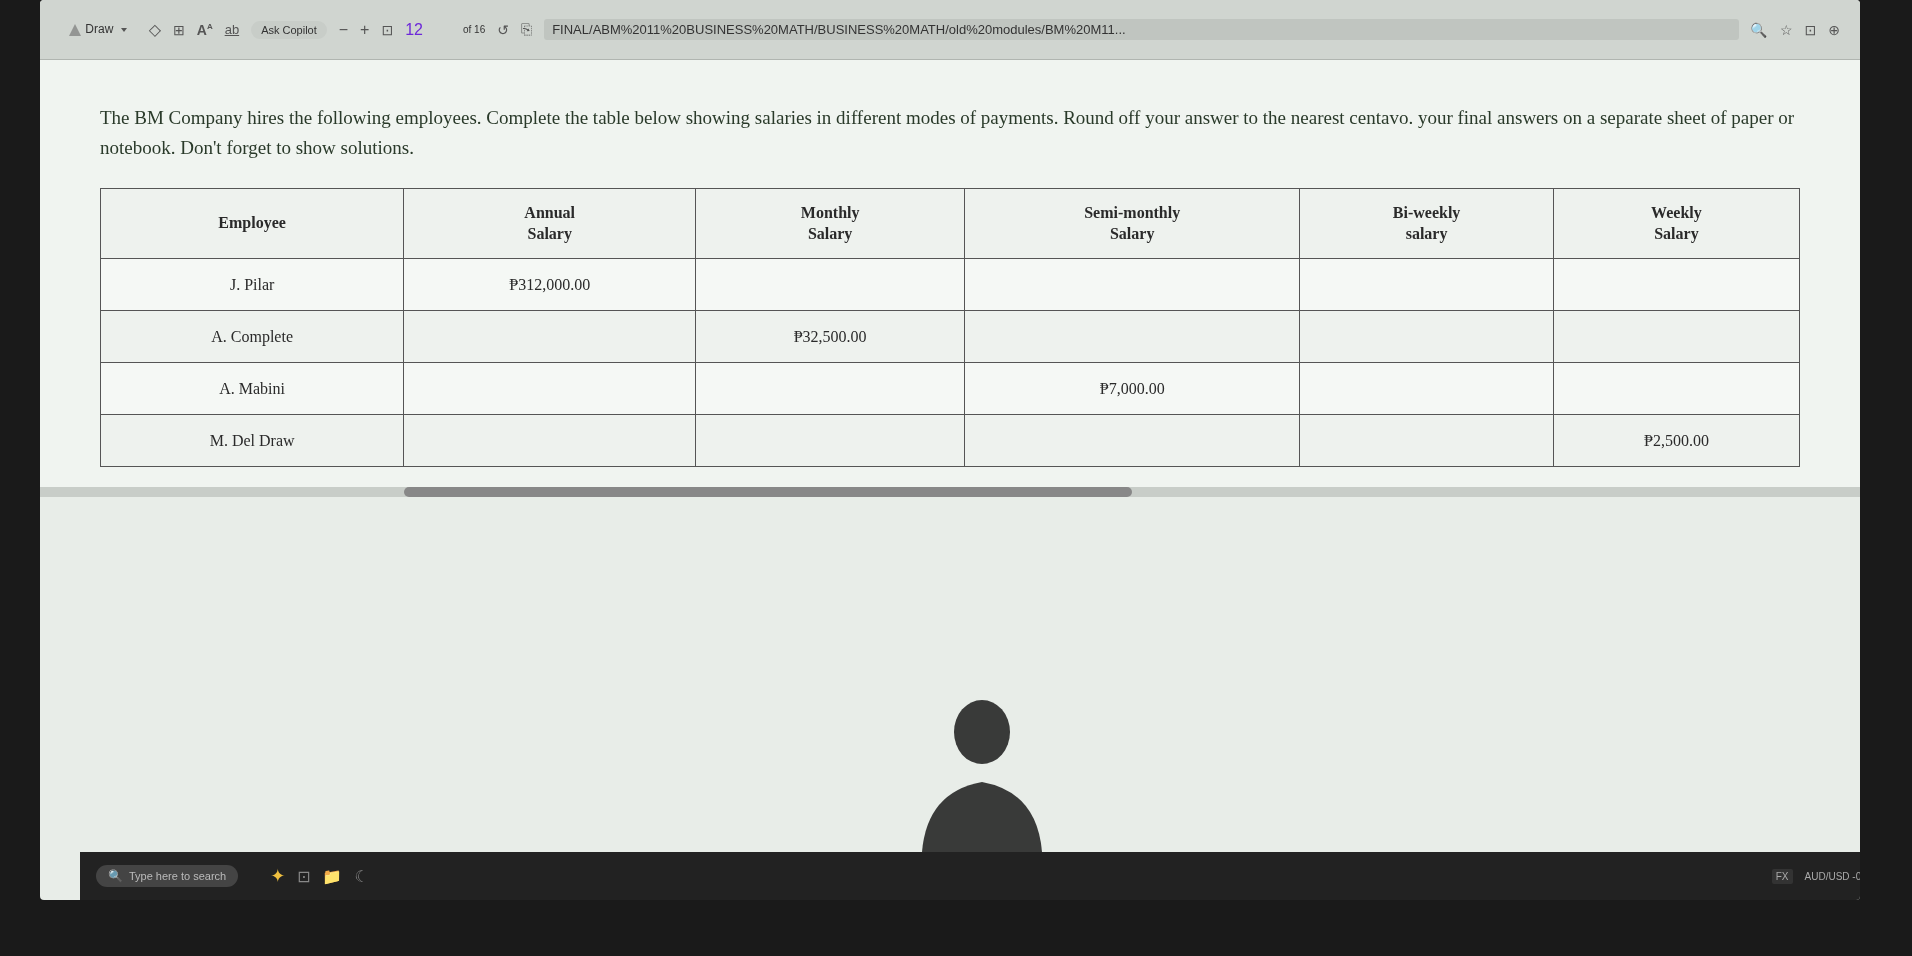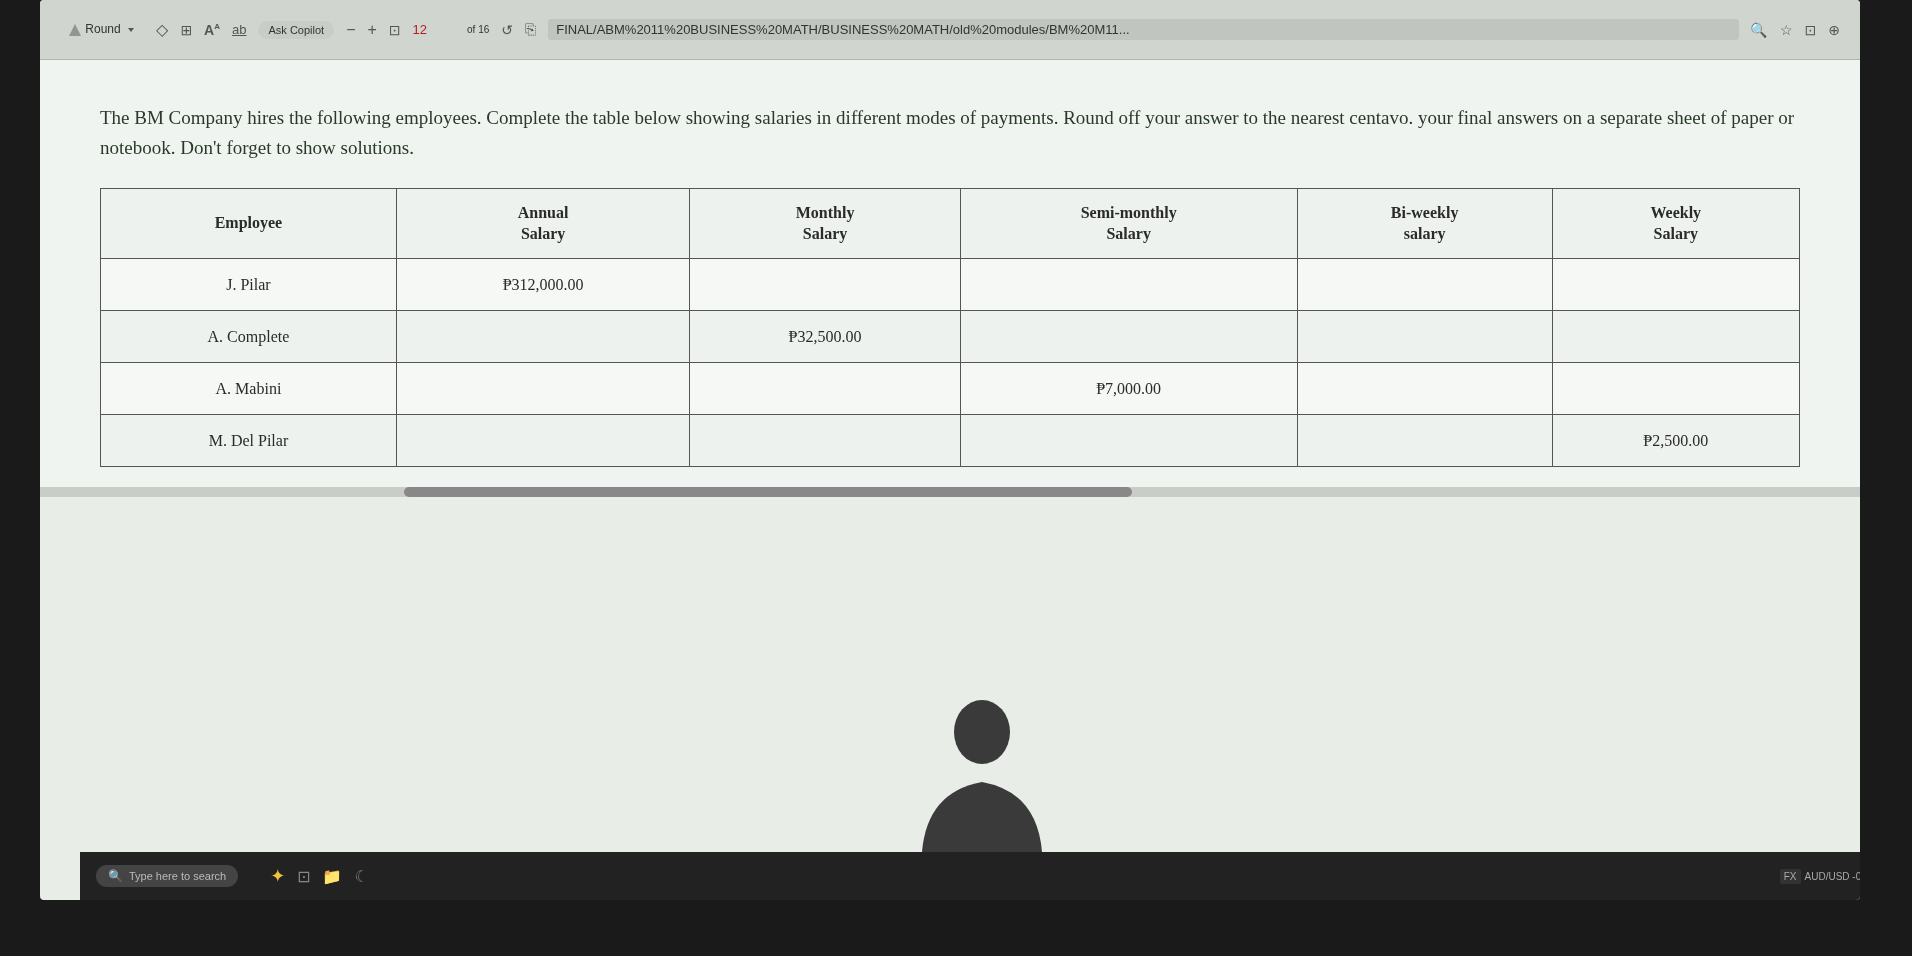--- a/index.html
+++ b/index.html
@@ -201,7 +201,7 @@
         <svg width="14" height="14" viewBox="0 0 14 14" fill="none" style="display:inline;vertical-align:middle;">
           <polygon points="7,1 13,13 1,13" fill="#555" opacity="0.5"></polygon>
         </svg>
-        <span>Round</span>
+        <span>Draw</span>
         <svg width="10" height="10" viewBox="0 0 10 10" style="display:inline;vertical-align:middle;margin-left:2px;">
           <polygon points="2,3 8,3 5,7" fill="#555"></polygon>
         </svg>

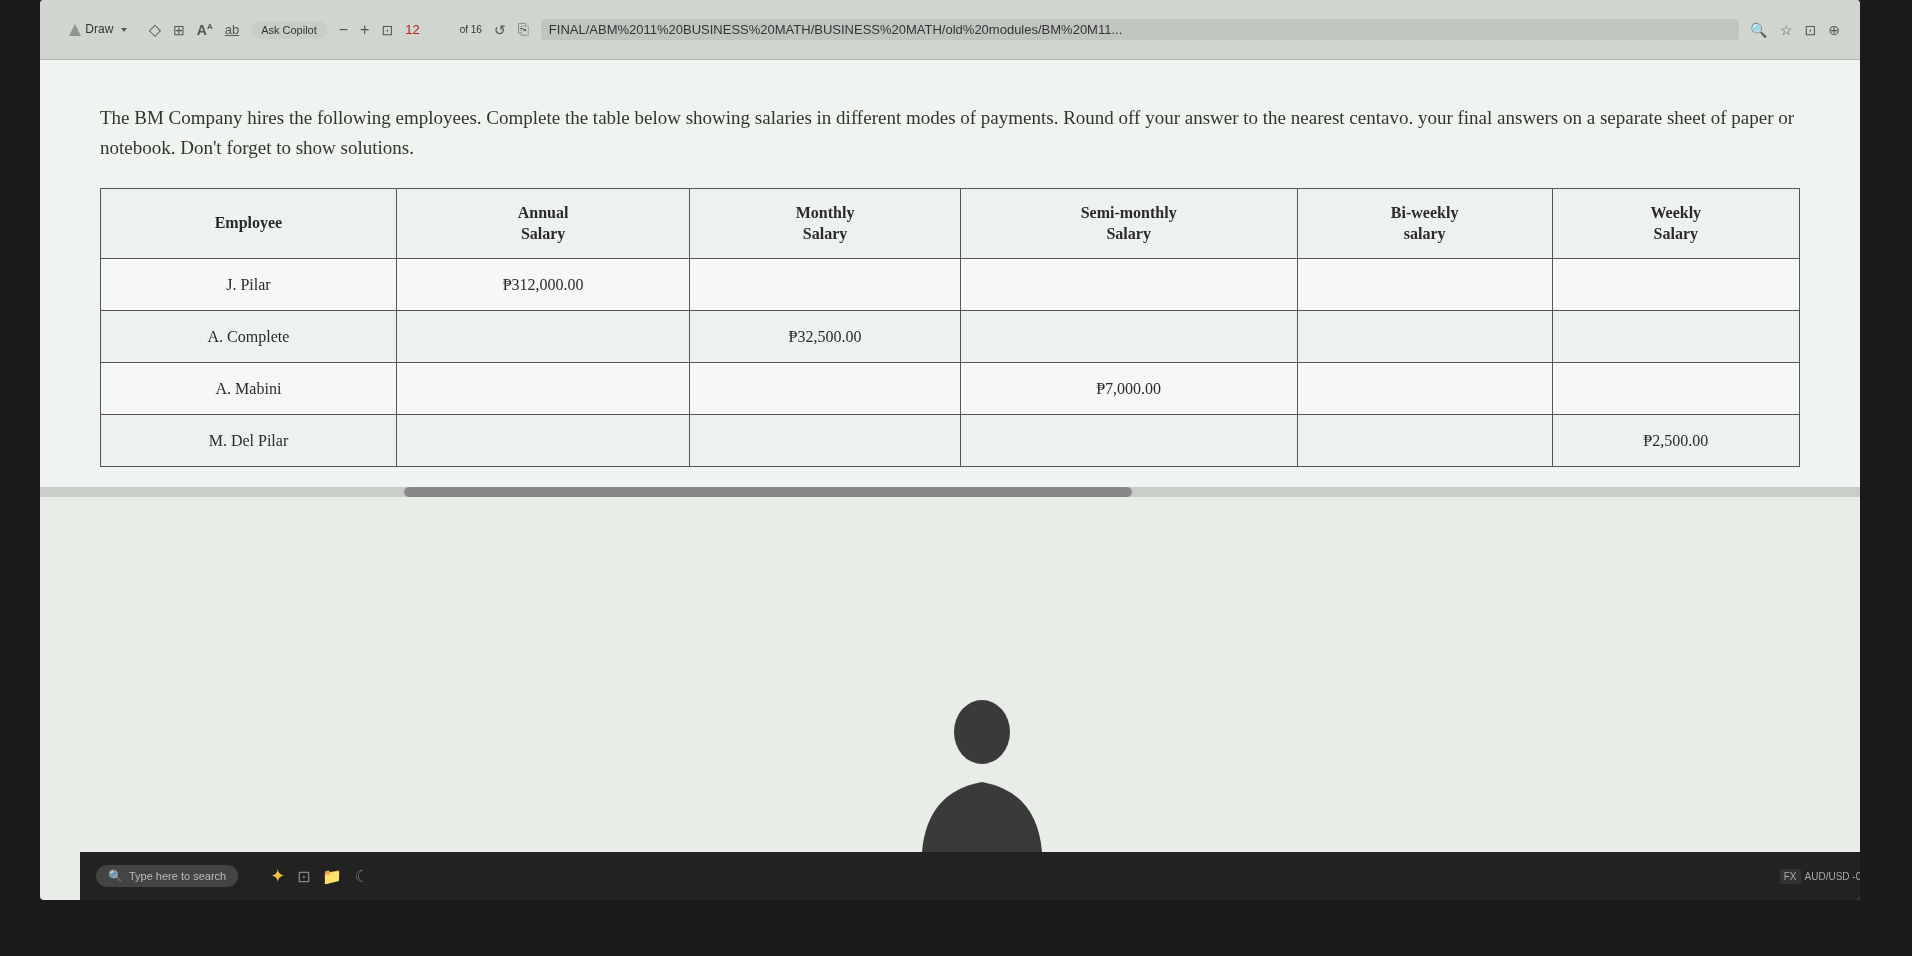--- a/index.html
+++ b/index.html
@@ -221,7 +221,7 @@
       <span style="font-size:16px;color:#555;cursor:pointer;">+</span>
       <span style="font-size:14px;color:#555;cursor:pointer;">⊡</span>
 
-      <span style="font-size:13px;color:#b91c1c;">12</span>
+      <span style="font-size:16px;color:#6d28d9;">12</span>
       <span style="font-size:10px;color:#333;margin-left:28px;">of 16</span>
 
       <span style="font-size:14px;color:#555;cursor:pointer;">↺</span>

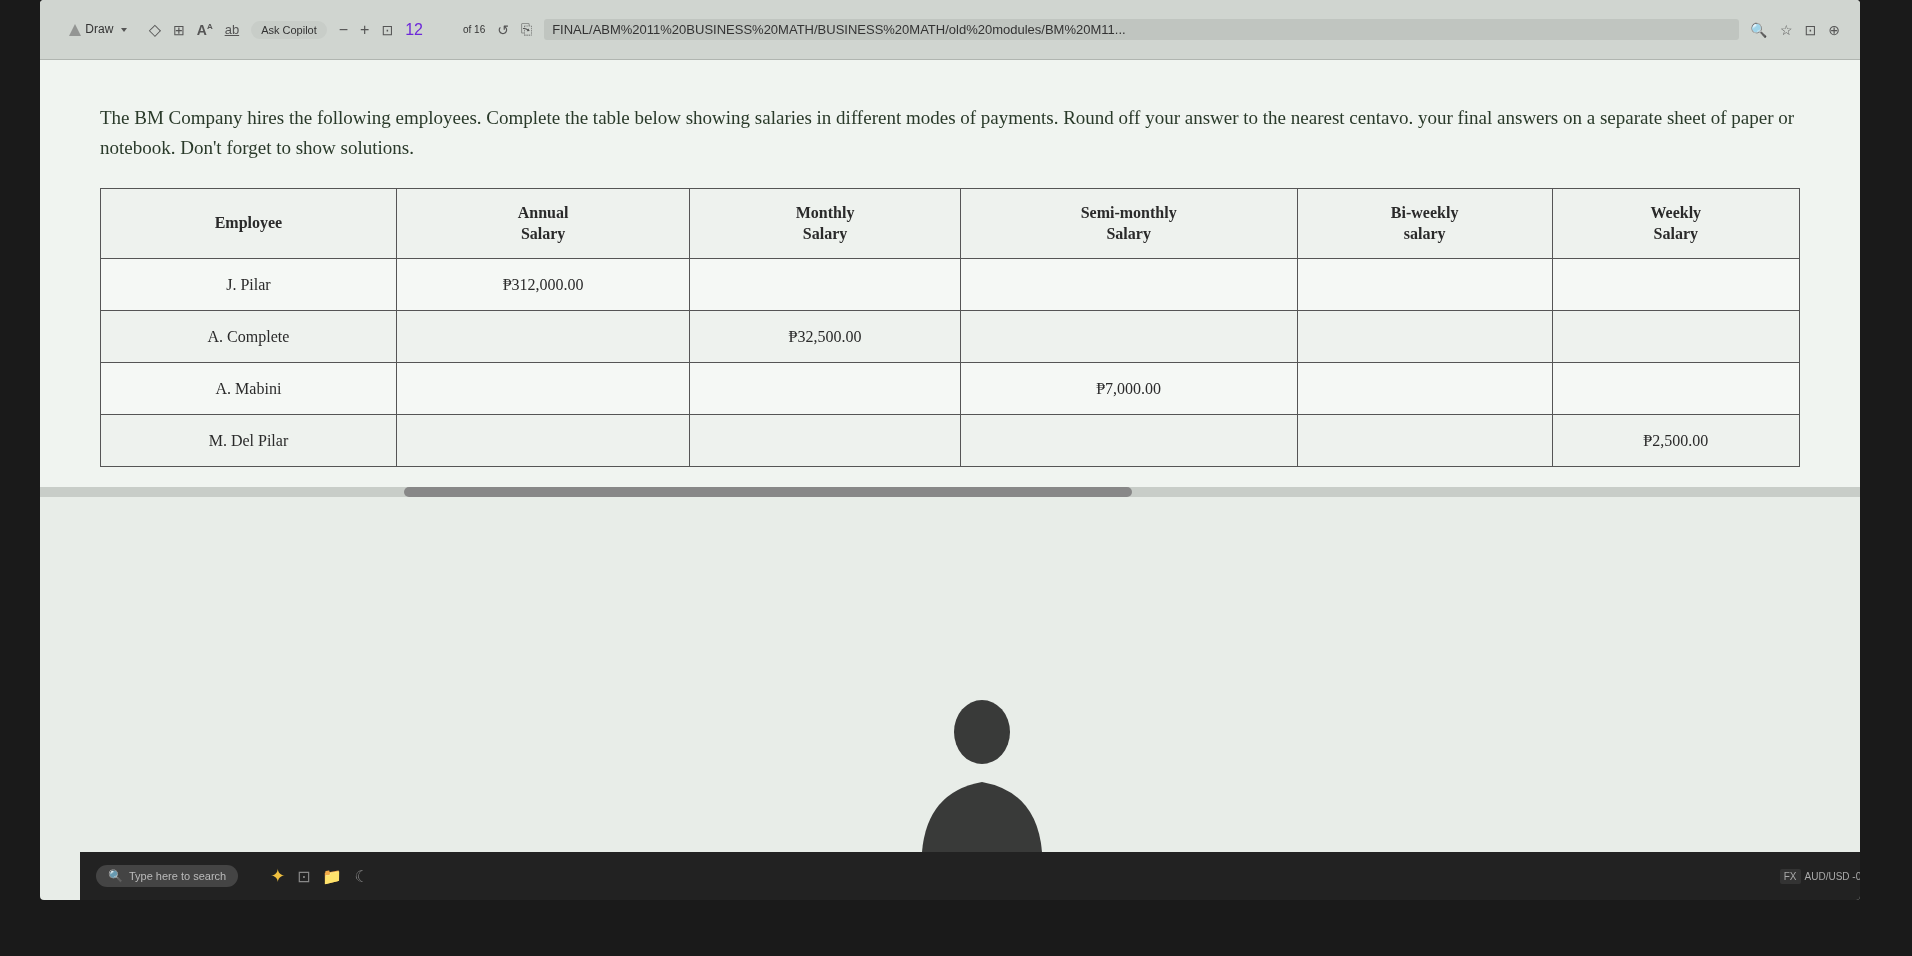--- a/index.html
+++ b/index.html
@@ -279,7 +279,7 @@
               <td></td>
             </tr>
             <tr>
-              <td>M. Del Pilar</td>
+              <td>M. Del Draw</td>
               <td></td>
               <td></td>
               <td></td>

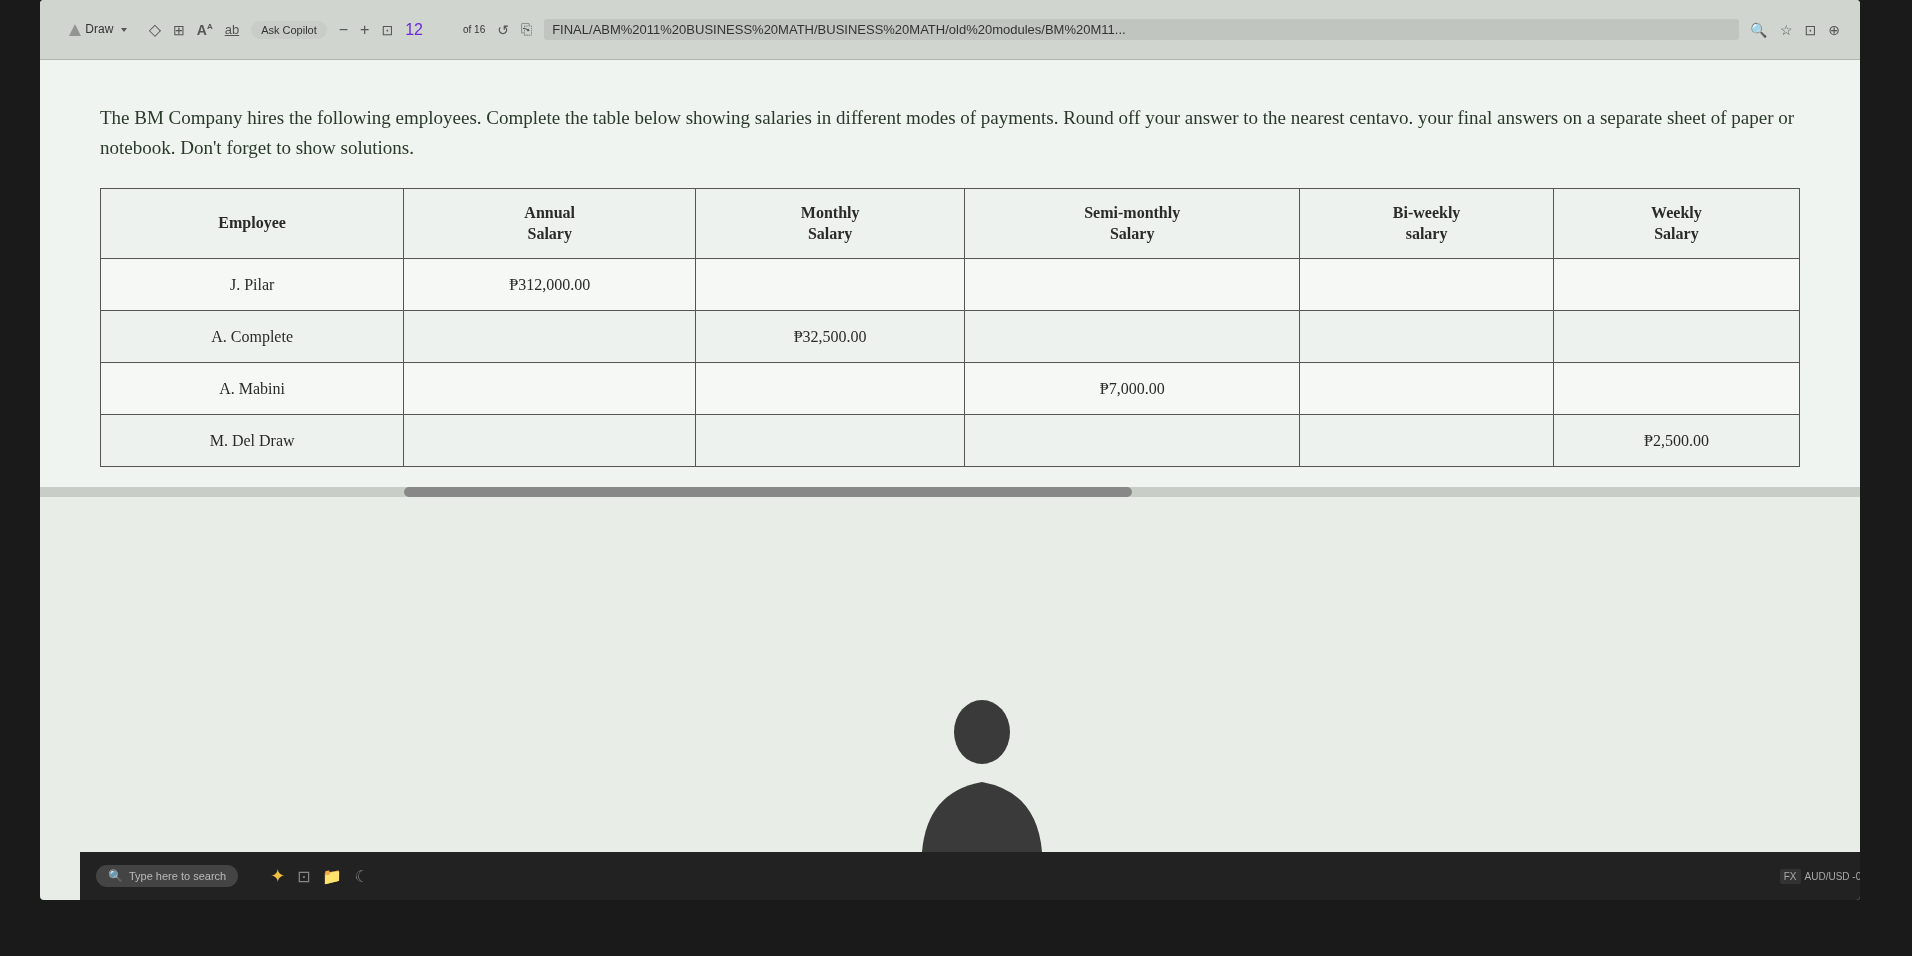--- a/index.html
+++ b/index.html
@@ -309,7 +309,7 @@
 
       <div style="flex:1;"></div>
 
-      <div style="display:flex;align-items:center;gap:4px;">
+      <div style="display:flex;align-items:center;gap:12px;">
         <span style="font-size:10px; background:#333; color:#aaa; padding:2px 4px; border-radius:2px;">FX</span>
         <span style="font-size:10px;color:#aaa;">AUD/USD -0.39%</span>
       </div>

